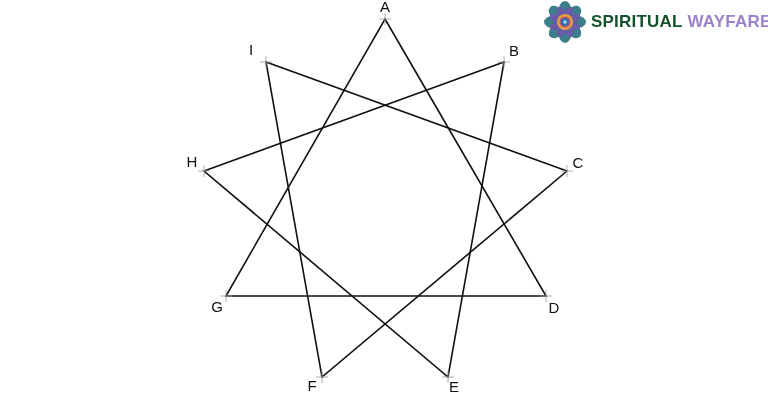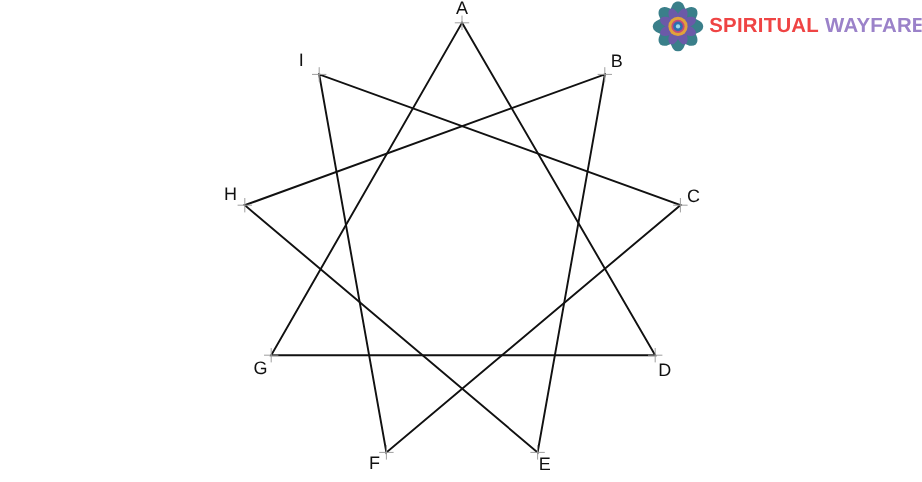--- a/index.html
+++ b/index.html
@@ -7,7 +7,7 @@
   #diagram { position:absolute; left:0; top:0; }
   .logo { position:absolute; left:543px; top:1px; height:42px; display:flex; align-items:center; }
   .logo-text { font-family:"Liberation Sans", sans-serif; font-weight:bold; font-size:17px; letter-spacing:0.2px; margin-left:4px; }
-  .logo-w1 { color:#ef4444; }
+  .logo-w1 { color:#14532d; }
   .logo-w2 { color:#9b82c9; margin-left:5px; }
 </style>
 </head>

